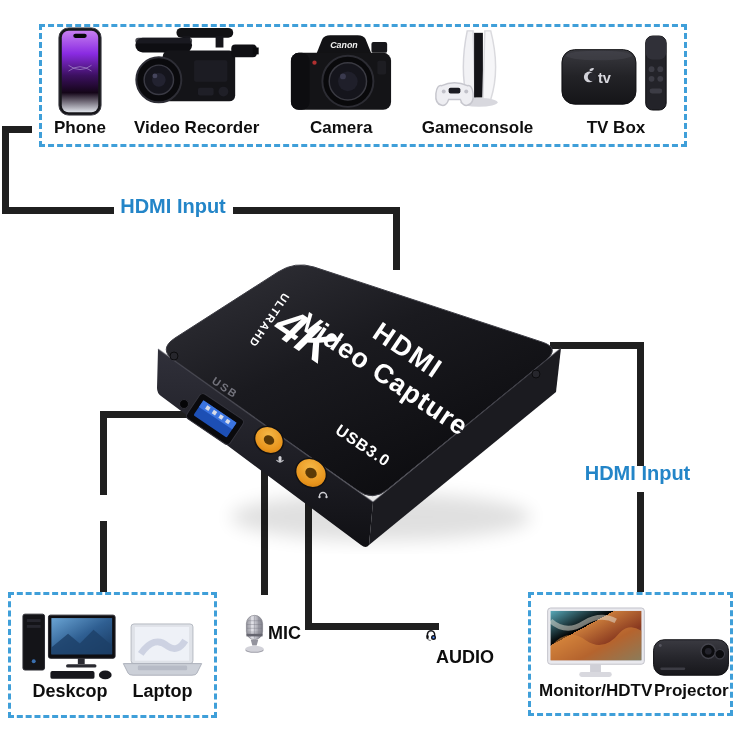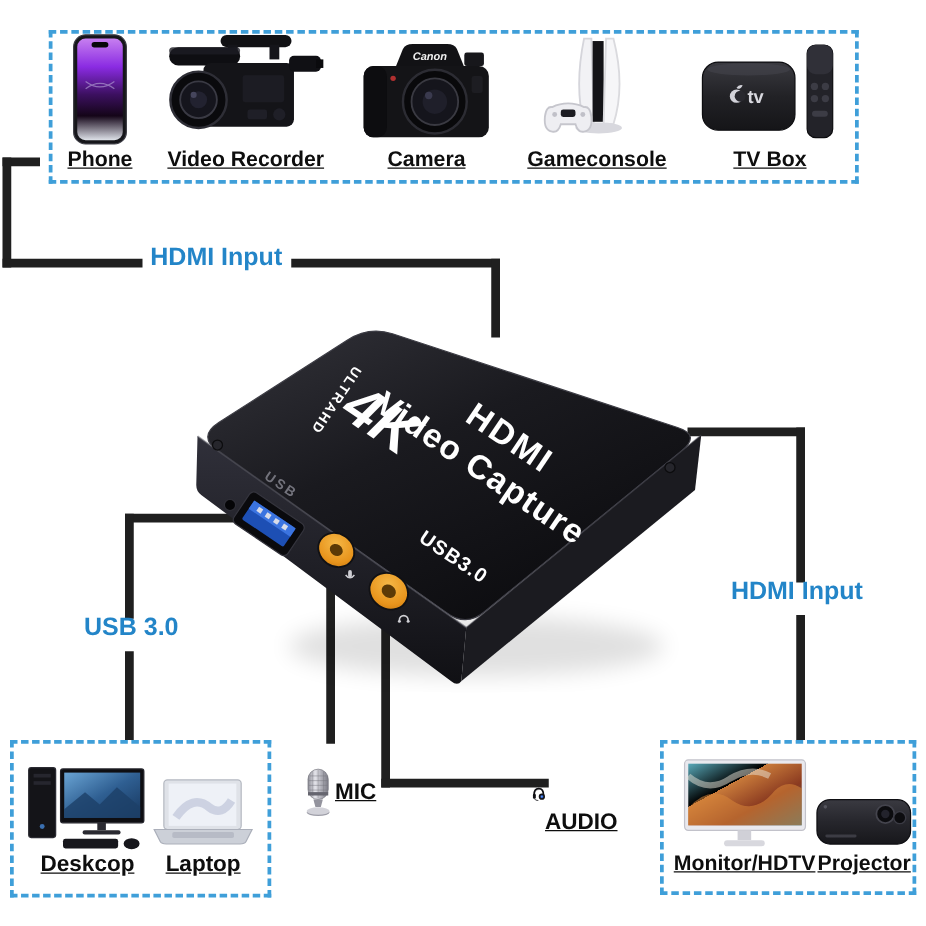--- a/index.html
+++ b/index.html
@@ -22,7 +22,6 @@
   .device-label {
     font-size:17px; font-weight:700; color:#0e0e0e; white-space:nowrap; line-height:1.2;
     padding-bottom:2px;
-    text-decoration:underline;
   }
   .device-label.lg { font-size:18px; }
 

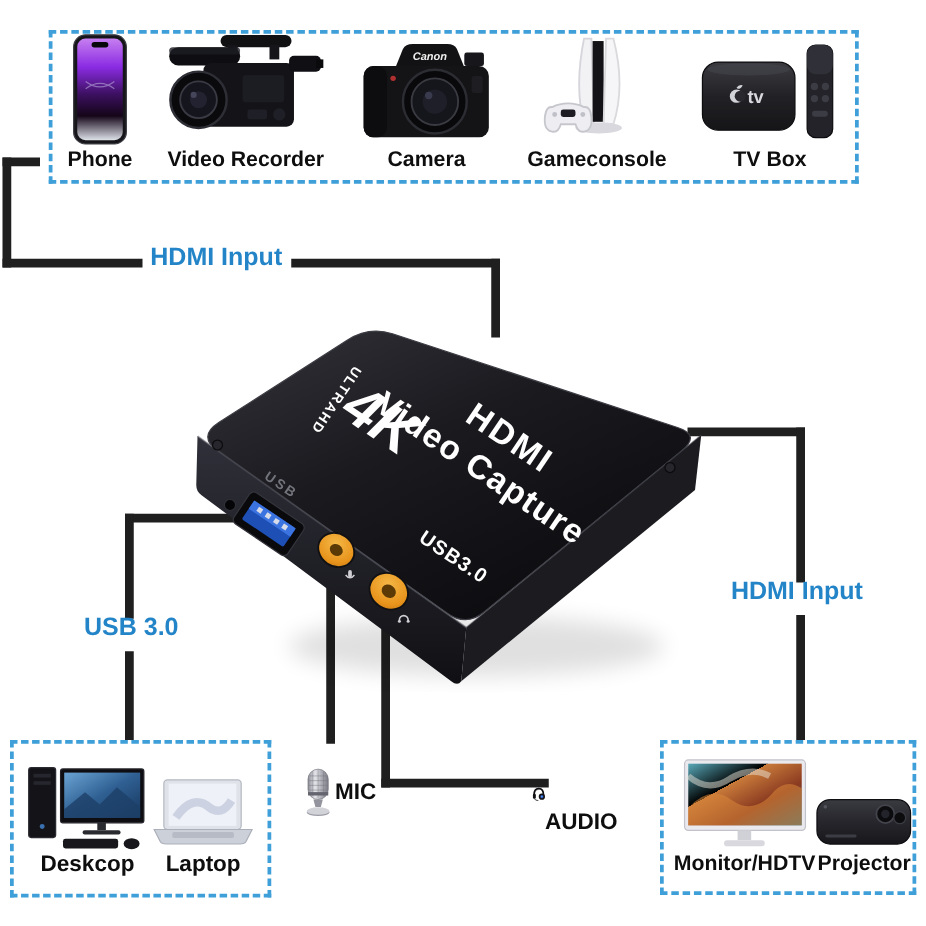--- a/index.html
+++ b/index.html
@@ -59,7 +59,6 @@
   <div class="line" style="left:305px;top:623px; width:134px; height:7px;"></div>
 
   <div class="blue-label" style="left:112px; top:195px; width:122px;">HDMI Input</div>
-  <div class="blue-label" style="left:55px;  top:491px; width:100px;">USB 3.0</div>
   <div class="blue-label" style="left:560px; top:462px; width:155px;">HDMI Input</div>
 
   <div class="group-box" style="left:39px; top:24px; width:648px; height:123px; padding:6px 12px 4px 12px;">

